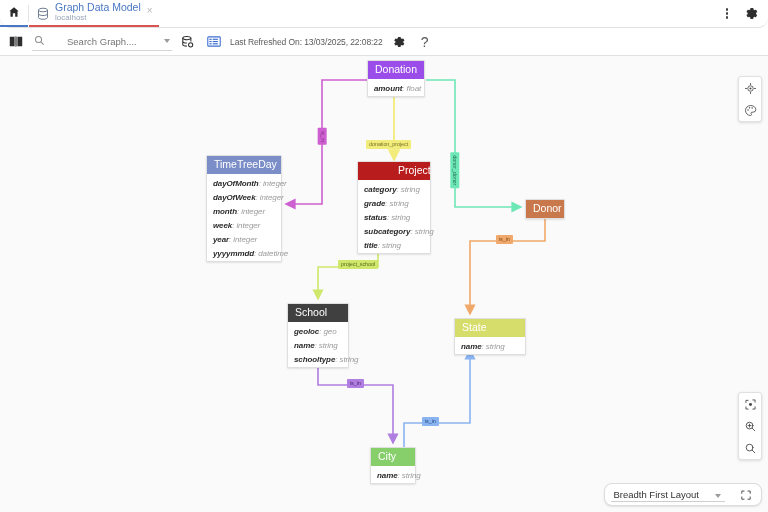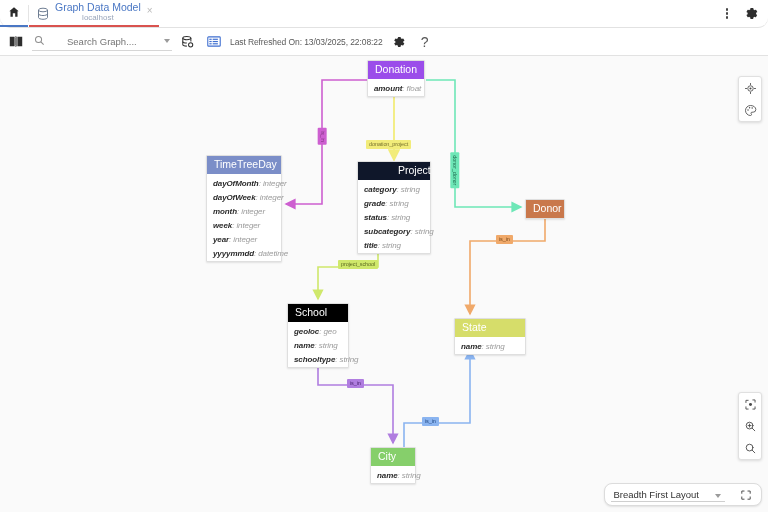--- a/index.html
+++ b/index.html
@@ -30,7 +30,7 @@
   .doc-tab .dbicon { width: 12px; height: 13px; flex: none; }
   .doc-tab .labels { display: flex; flex-direction: column; justify-content: center; line-height: 1.05; }
   .doc-tab .t-title { font-size: 10.5px; color: #4a77c4; white-space: nowrap; }
-  .doc-tab .t-sub { font-size: 8px; color: #9aa6bb; white-space: nowrap; margin-top: 1px; text-align: center; }
+  .doc-tab .t-sub { font-size: 8px; color: #9aa6bb; white-space: nowrap; margin-top: 1px; }
   .doc-tab .t-close { font-size: 10px; color: #b9b9b9; align-self: flex-start; margin-top: 5px; }
   .tabbar-right {
     margin-left: auto; display: flex; align-items: center; gap: 2px; padding-right: 6px;

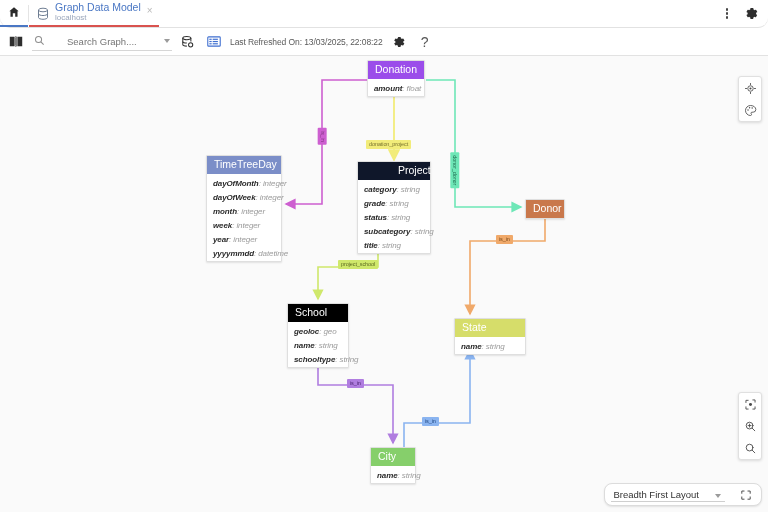--- a/index.html
+++ b/index.html
@@ -274,7 +274,7 @@
     </div>
 
     <div class="node" style="left:357px; top:105px; width:74px;">
-      <div class="nhead" style="background:#0f172a;padding-left:40px;">Project</div>
+      <div class="nhead" style="background:#b91c1c;padding-left:40px;">Project</div>
       <div class="nprops">
         <div class="prop"><b>category</b>: <span>string</span></div>
         <div class="prop"><b>grade</b>: <span>string</span></div>

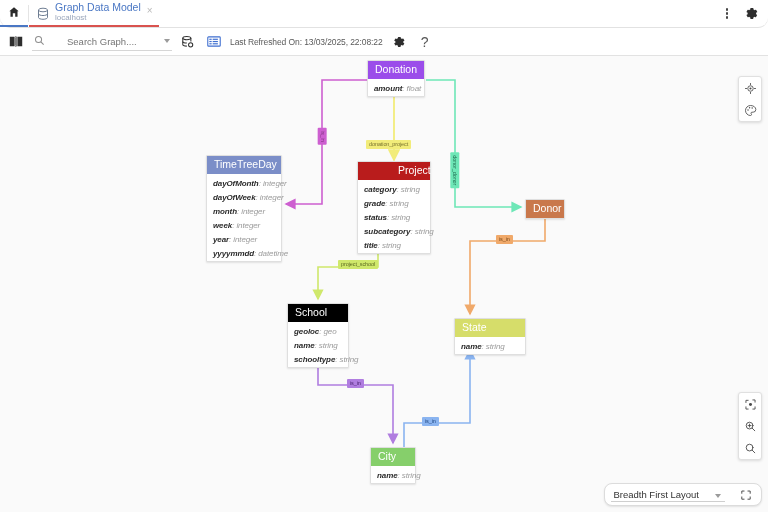--- a/index.html
+++ b/index.html
@@ -289,7 +289,7 @@
     </div>
 
     <div class="node" style="left:287px; top:247px; width:62px;">
-      <div class="nhead" style="background:#000000;">School</div>
+      <div class="nhead" style="background:#404040;">School</div>
       <div class="nprops">
         <div class="prop"><b>geoloc</b>: <span>geo</span></div>
         <div class="prop"><b>name</b>: <span>string</span></div>

